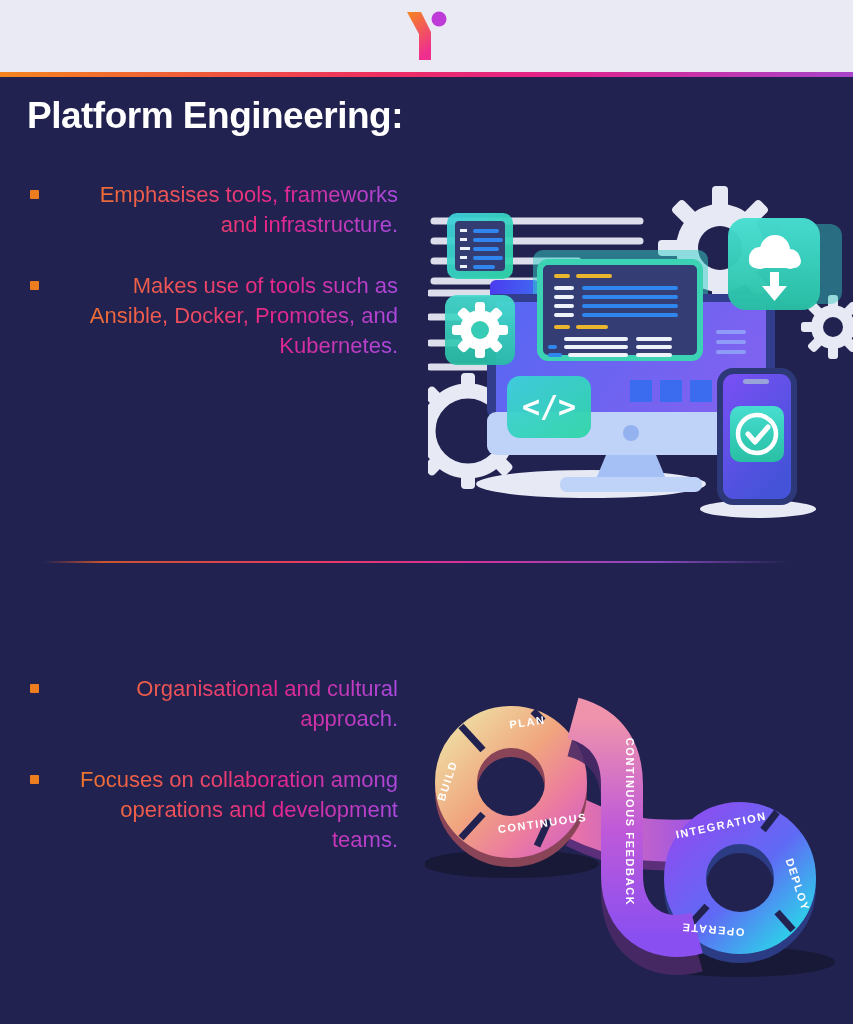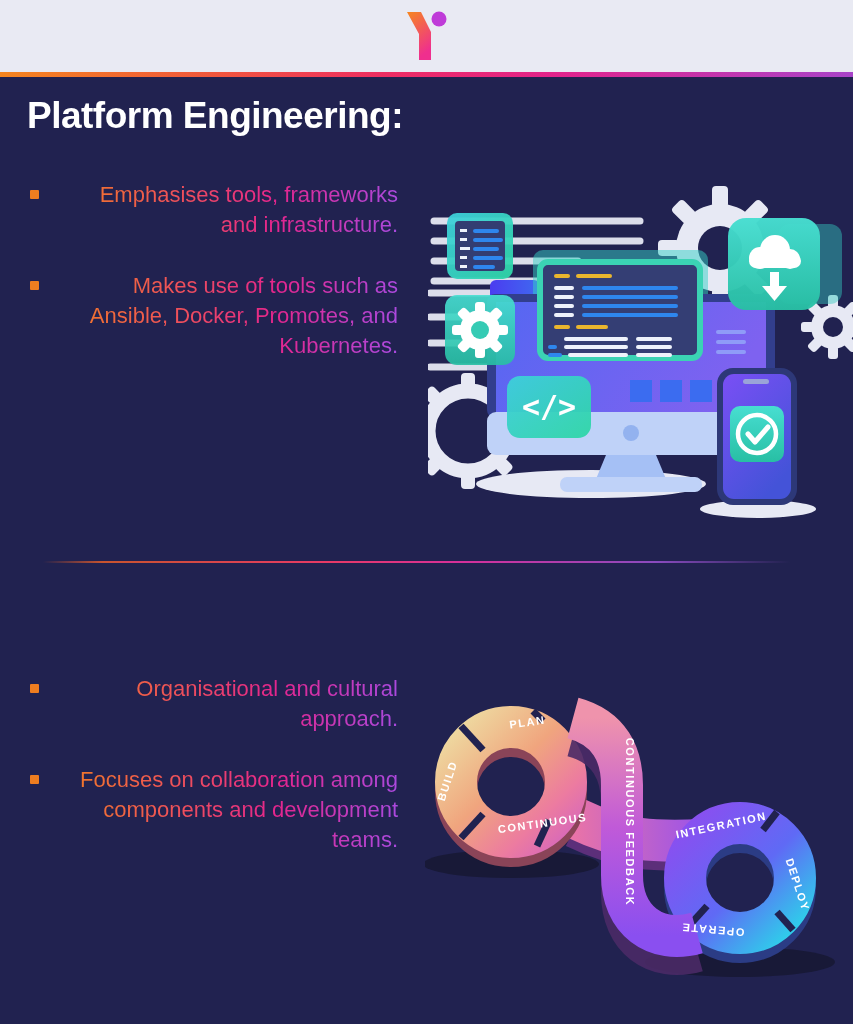--- a/index.html
+++ b/index.html
@@ -292,7 +292,7 @@
     </li>
     <li>
       <span class="bullet-sq"></span>
-      <span class="bullet-text">Focuses on collaboration among components and devel­opment teams.</span>
+      <span class="bullet-text">Focuses on collaboration among operations and devel­opment teams.</span>
     </li>
   </ul>
 

